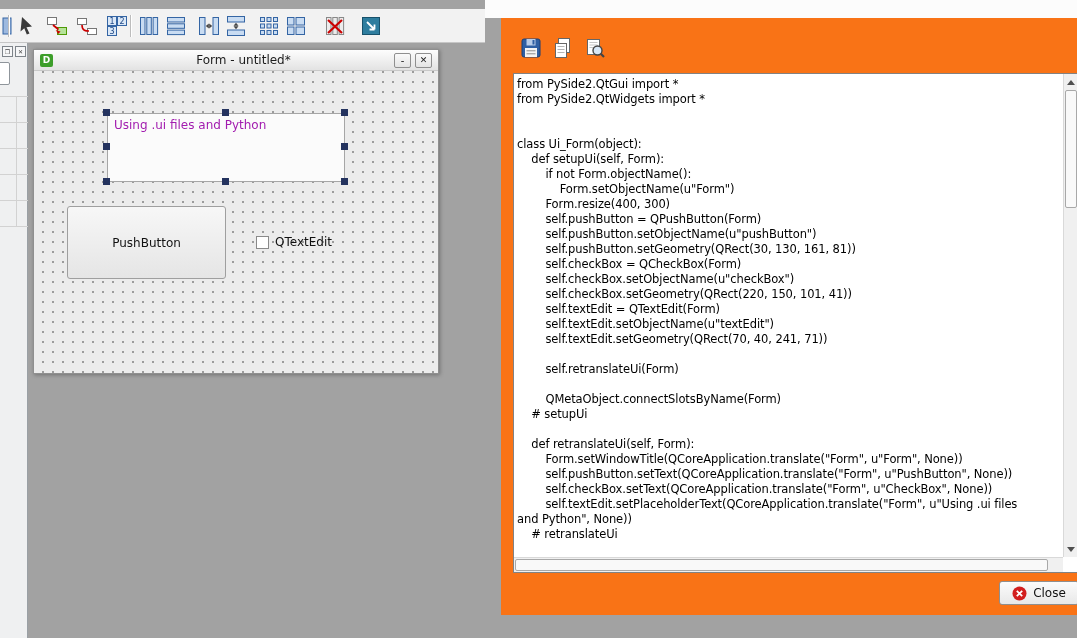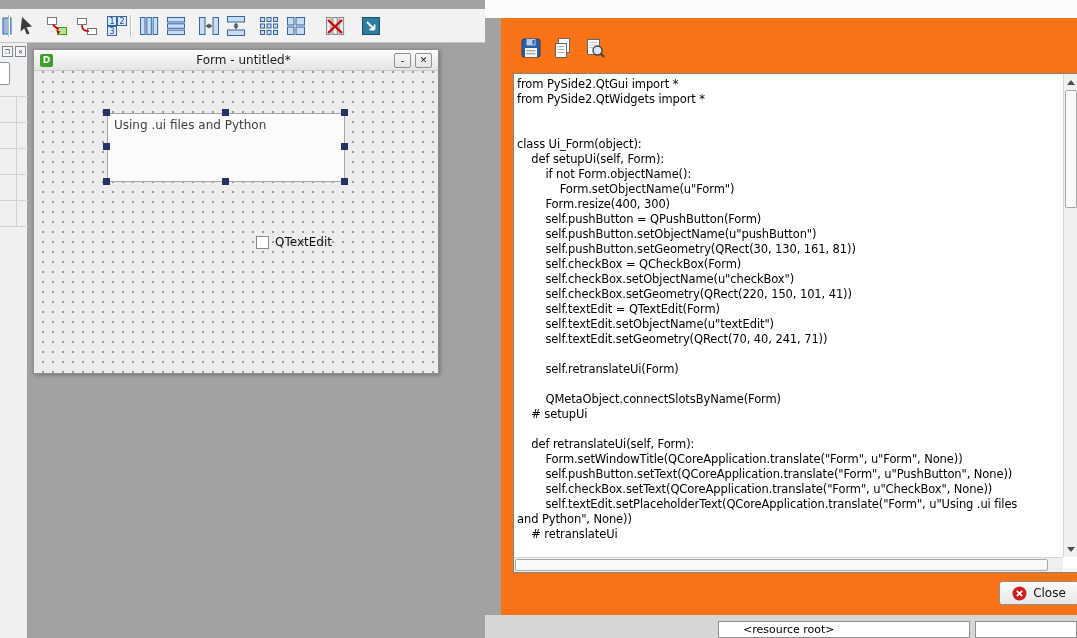--- a/index.html
+++ b/index.html
@@ -33,7 +33,7 @@
   .fw-canvas{position:absolute;left:0;right:0;top:21px;bottom:0;background:#ececec;
     background-image:radial-gradient(circle,#9c9c9c 1px,rgba(0,0,0,0) 1.2px);background-size:10px 10px;background-position:4px 6px}
 
-  .w-textedit{position:absolute;left:73px;top:42px;width:238px;height:69px;background:#fbfbfb;border:1px solid #a6a6a6;padding:4px 6px;color:#404040}
+  .w-textedit{position:absolute;left:73px;top:42px;width:238px;height:69px;background:#fbfbfb;border:1px solid #a6a6a6;padding:4px 6px;color:#a21caf}
   .handle{position:absolute;width:7px;height:7px;background:#24335f}
   .w-pushbutton{position:absolute;left:33px;top:135px;width:159px;height:73px;background:linear-gradient(#f7f7f7,#e5e5e5);border:1px solid #9f9f9f;border-radius:3px;display:flex;align-items:center;justify-content:center;color:#111}
   .w-checkbox{position:absolute;left:222px;top:164px;display:flex;align-items:center;gap:6px}

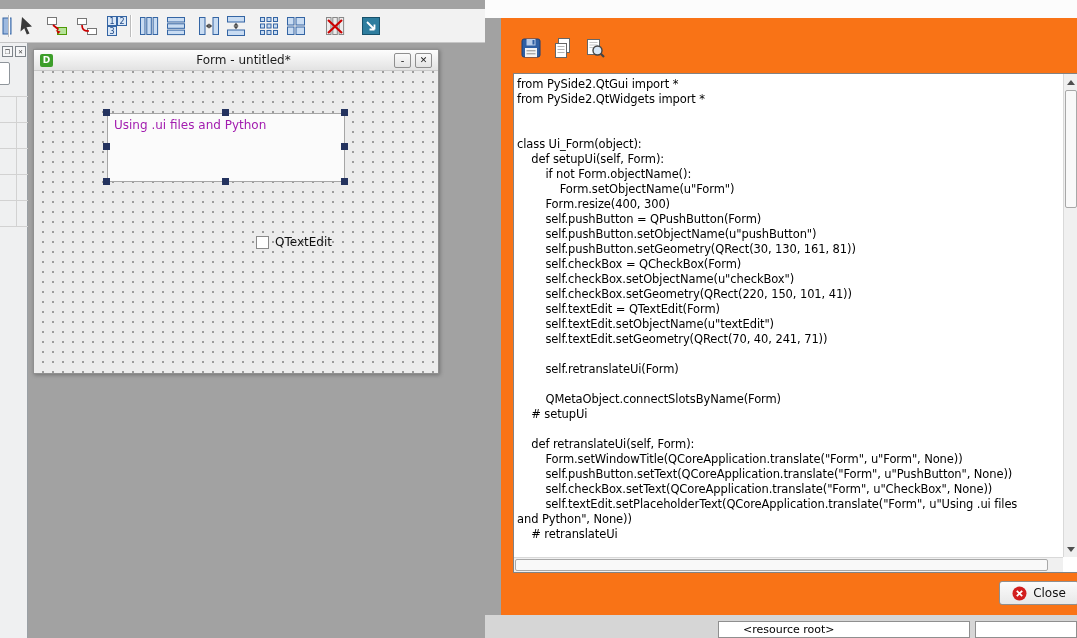--- a/index.html
+++ b/index.html
@@ -214,6 +214,7 @@
         <div class="handle" style="left:69px;top:107px"></div>
         <div class="handle" style="left:188px;top:107px"></div>
         <div class="handle" style="left:307px;top:107px"></div>
+        <div class="w-pushbutton">PushButton</div>
         <div class="w-checkbox">
           <span class="cb-box"></span>
           <span>QTextEdit</span>

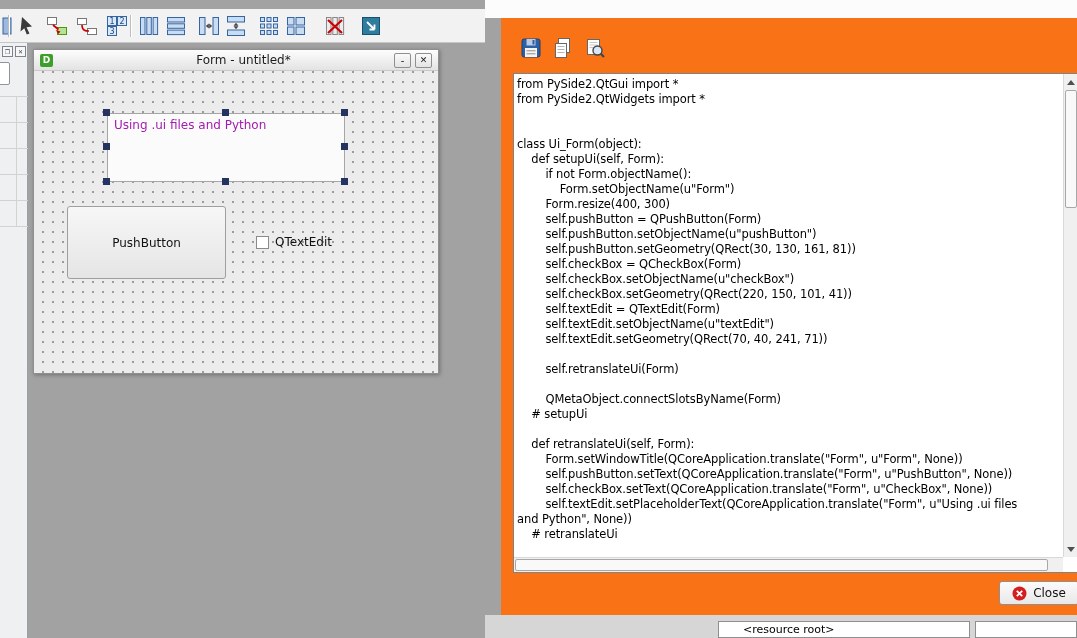--- a/index.html
+++ b/index.html
@@ -305,12 +305,6 @@
     </button>
   </div>
 
-  <div class="bottom-strip">
-    <div class="res-box res1">
-      <span>&lt;resource root&gt;</span>
-    </div>
-    <div class="res-box res2"></div>
-  </div>
 
   <div class="right-sliver">
     <div class="sliver-blue" style="top:70px;height:59px"></div>

